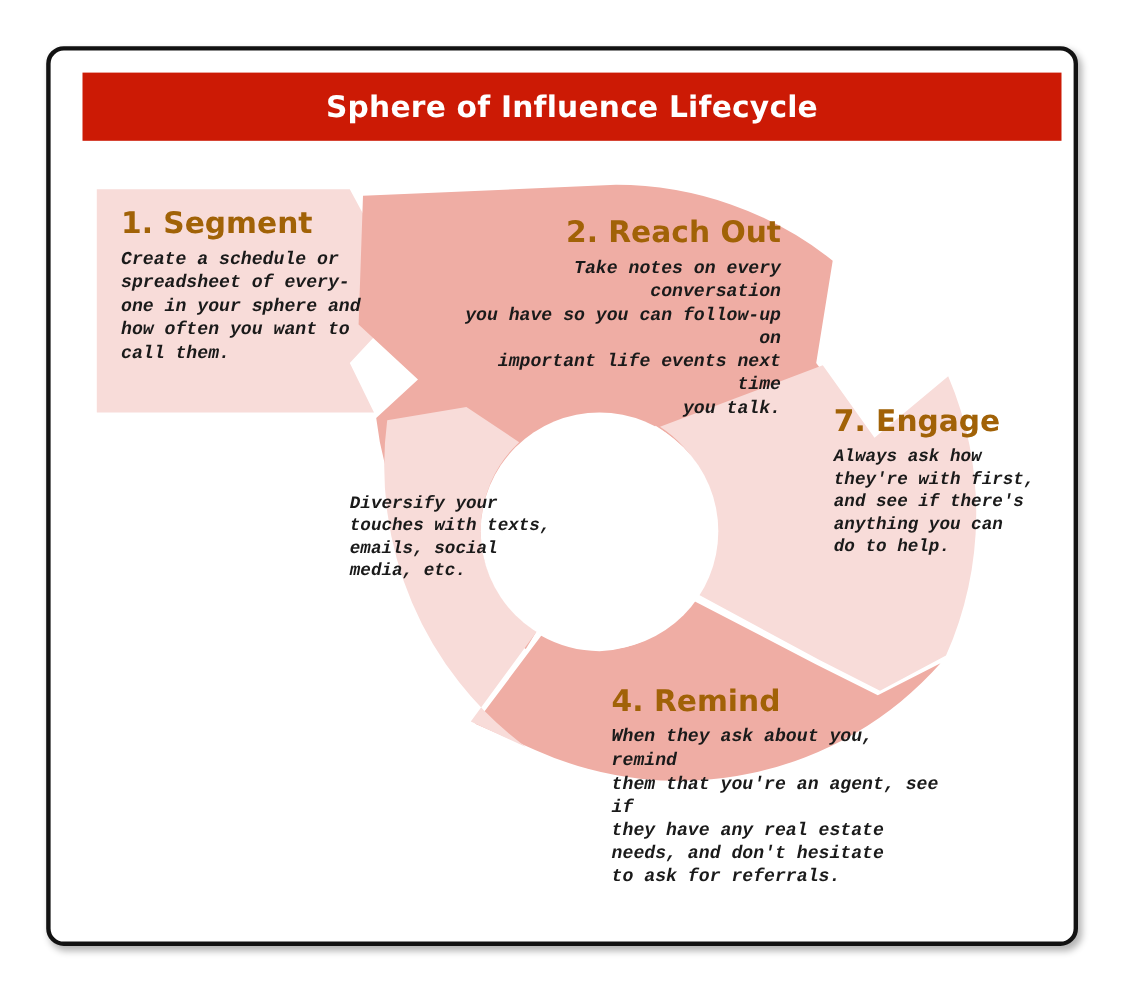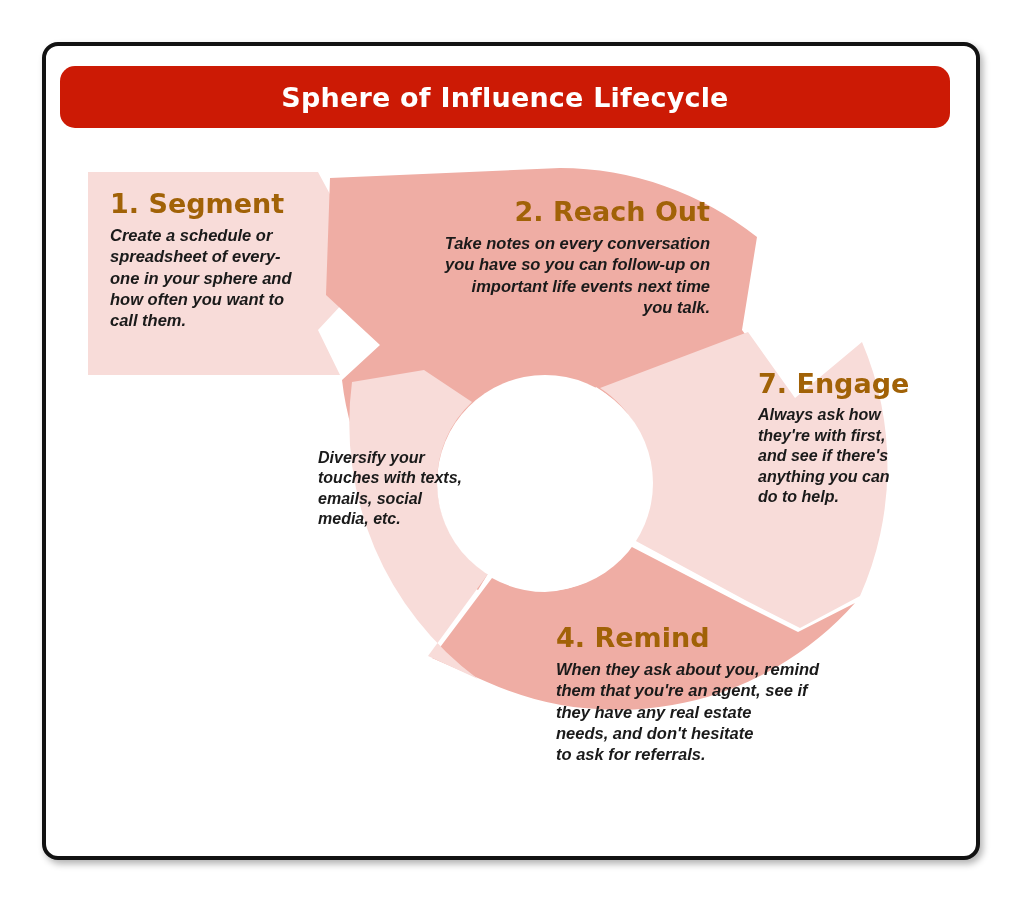--- a/index.html
+++ b/index.html
@@ -37,12 +37,12 @@
   
   #title-bar {
     position: absolute;
-    left: 60px;
+    left: 75px;
     top: 66px;
     width: 890px;
     height: 62px;
     background: #CC1A05;
-    border-radius: 15px;
+    border-radius: 0;
     display: flex;
     align-items: center;
     justify-content: center;

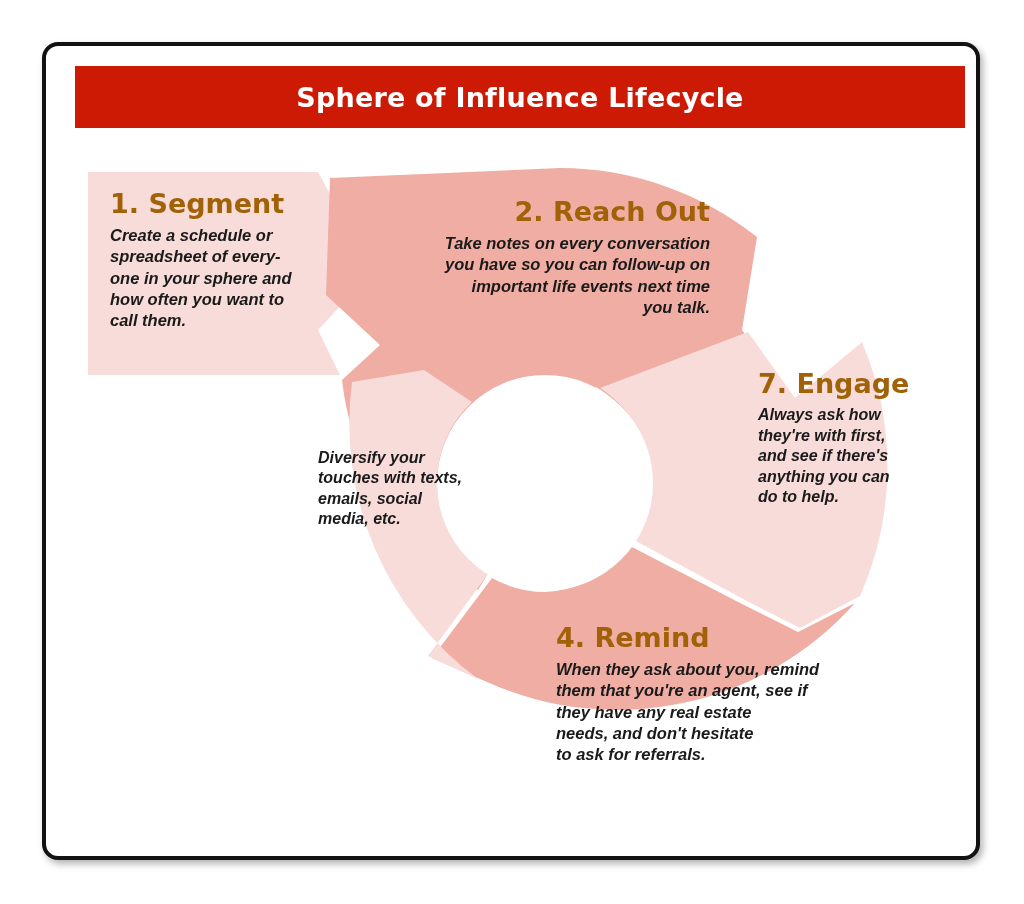--- a/index.html
+++ b/index.html
@@ -87,7 +87,7 @@
     line-height: 1.28;
     margin: 0;
     white-space: pre-line;
-    font-family: Liberation Sans, sans-serif;
+    font-family: Liberation Mono, monospace;
   }
 
   #seg1-text { left: 110px; top: 190px;  width: 232px; }

